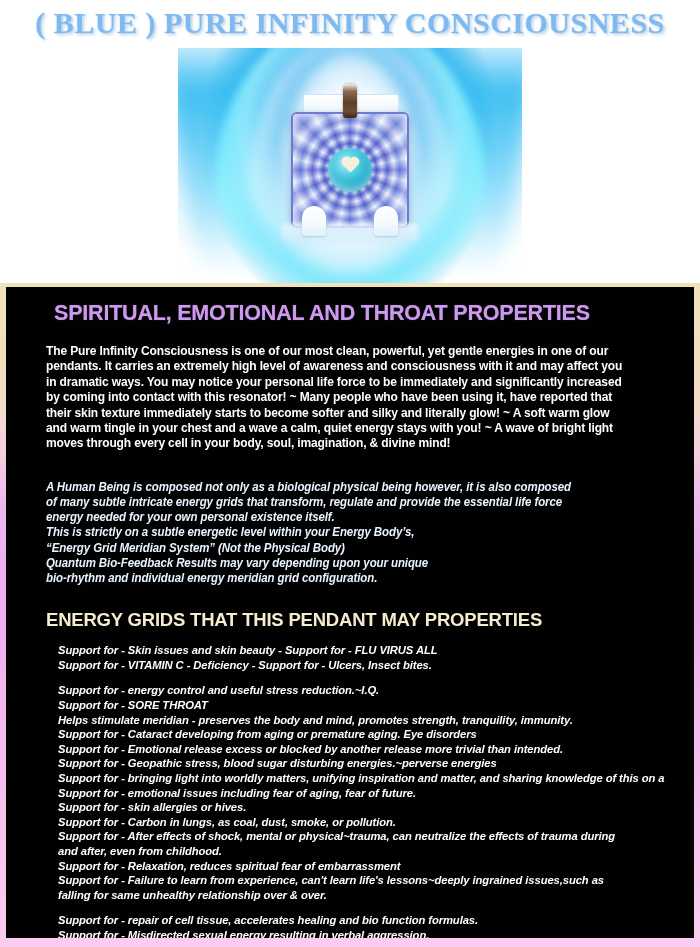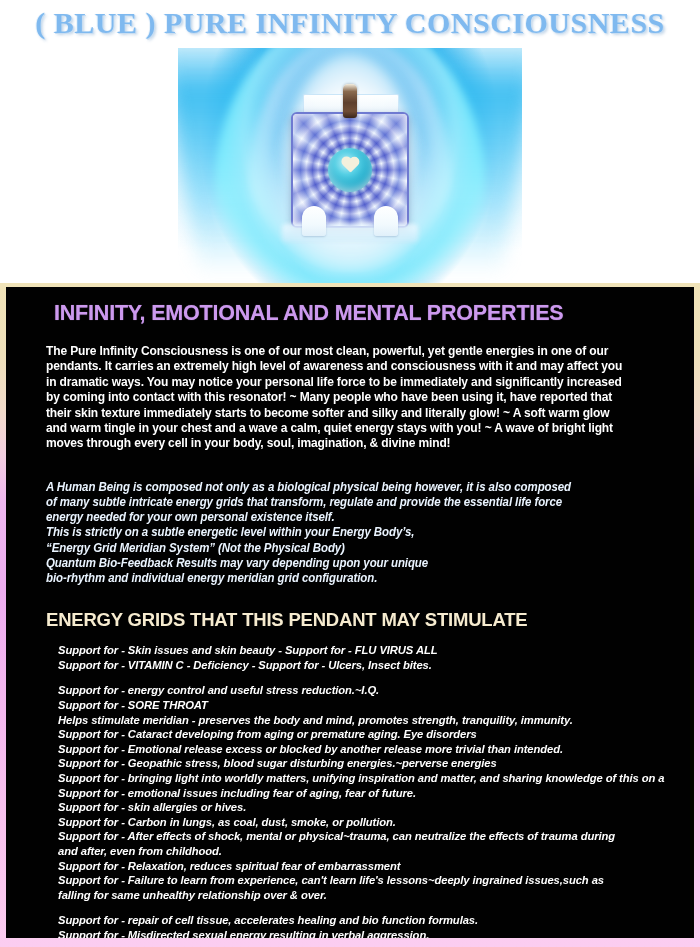--- a/index.html
+++ b/index.html
@@ -362,7 +362,7 @@
   <div class="panel-outer">
     <div class="panel">
 
-      <h2 class="heading-purple">INFINITY, EMOTIONAL AND MENTAL PROPERTIES</h2>
+      <h2 class="heading-purple">SPIRITUAL, EMOTIONAL AND THROAT PROPERTIES</h2>
 
       <p class="body-text">The Pure Infinity Consciousness is one of our most clean, powerful, yet gentle energies in one of our pendants. It carries an extremely high level of awareness and consciousness with it and may affect you in dramatic ways. You may notice your personal life force to be immediately and significantly increased by coming into contact with this resonator! ~ Many people who have been using it, have reported that their skin texture immediately starts to become softer and silky and literally glow! ~ A soft warm glow and warm tingle in your chest and a wave a calm, quiet energy stays with you! ~ A wave of bright light moves through every cell in your body, soul, imagination, &amp; divine mind!</p>
 

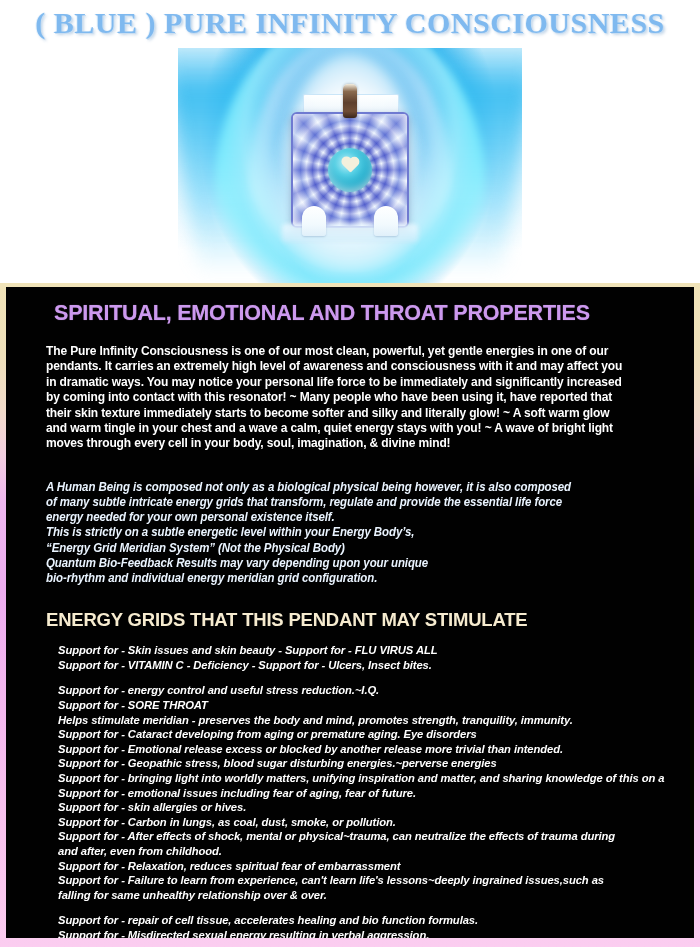--- a/index.html
+++ b/index.html
@@ -376,7 +376,7 @@
         <span>bio-rhythm and individual energy meridian grid configuration.</span>
       </p>
 
-      <h2 class="heading-cream">ENERGY GRIDS THAT THIS PENDANT MAY STIMULATE</h2>
+      <h2 class="heading-cream">ENERGY GRIDS THAT THIS PENDANT MAY PROPERTIES</h2>
 
       <ul class="support-list" id="support-list">
           <li class="">Support for  - Skin issues and skin beauty - Support for - FLU VIRUS ALL</li>

